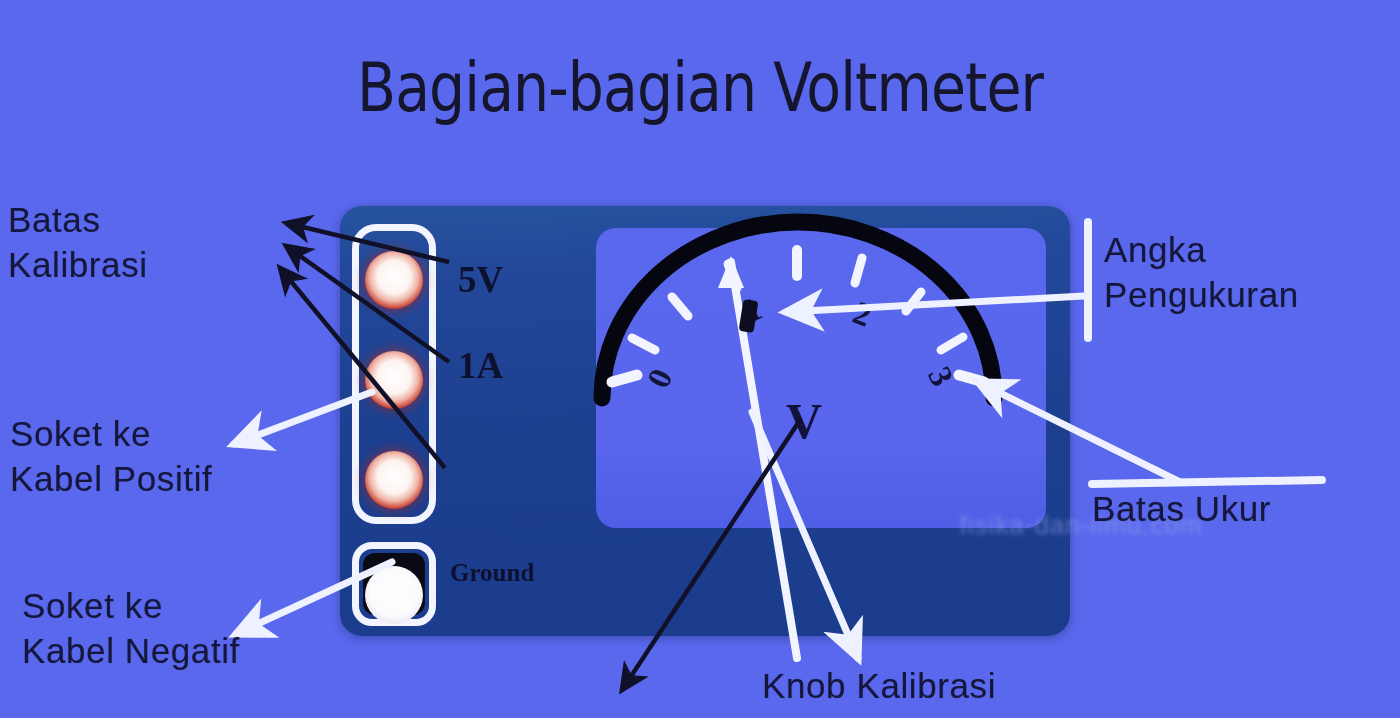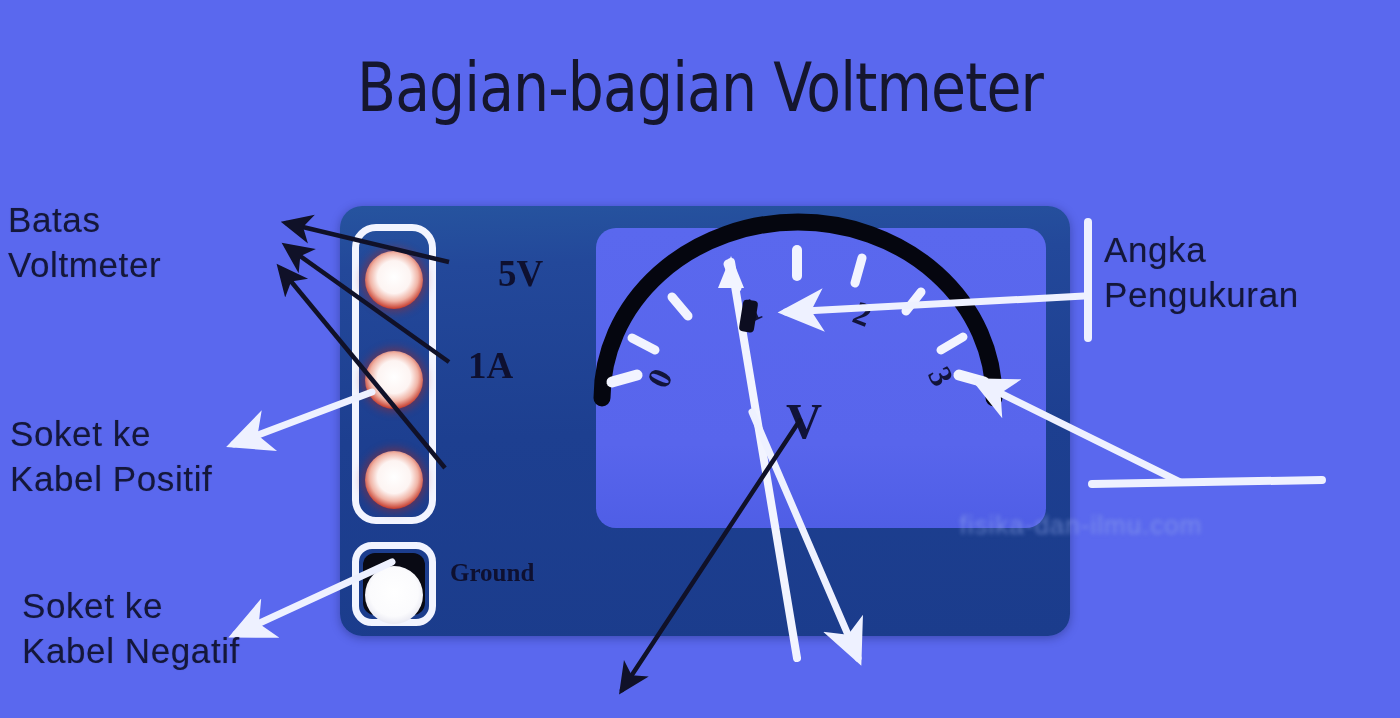--- a/index.html
+++ b/index.html
@@ -203,7 +203,7 @@
   </svg>
 
   <div class="calL" id="lbl-batas-pengukuran">Batas
-Voltmeter</div>
+Kalibrasi</div>
   <div class="calL" id="lbl-soket-positif">Soket ke
 Kabel Positif</div>
   <div class="calL" id="lbl-soket-negatif">Soket ke

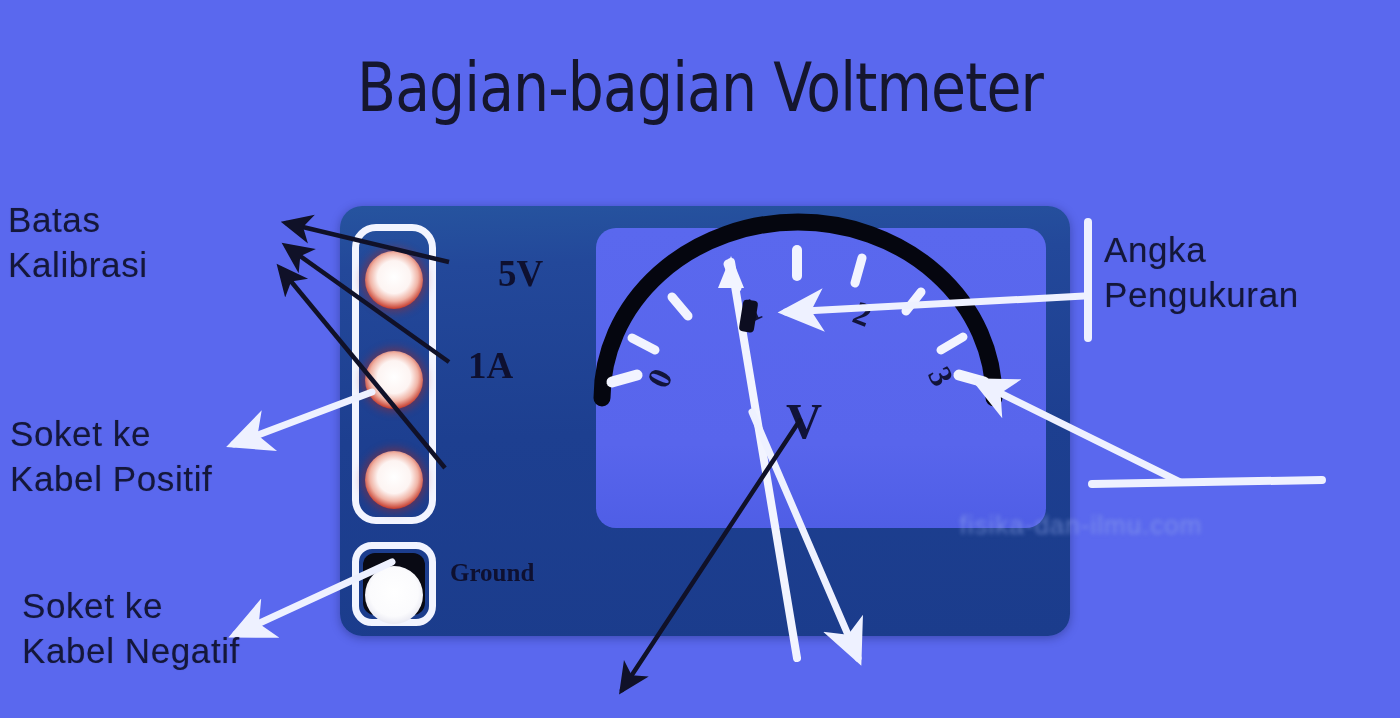--- a/index.html
+++ b/index.html
@@ -98,7 +98,7 @@
     font-weight:700;font-size:37px;color:#0e1030;
     letter-spacing:0px;
   }
-  #txt-5v   {left:118px;top:46px;margin-left:40px;}
+  #txt-5v   {left:118px;top:52px;}
   #txt-1a   {left:118px;top:138px;margin-left:10px;}
   #txt-500mv{left:110px;top:238px;}
   #txt-ground{left:110px;top:353px;font-size:25px;}

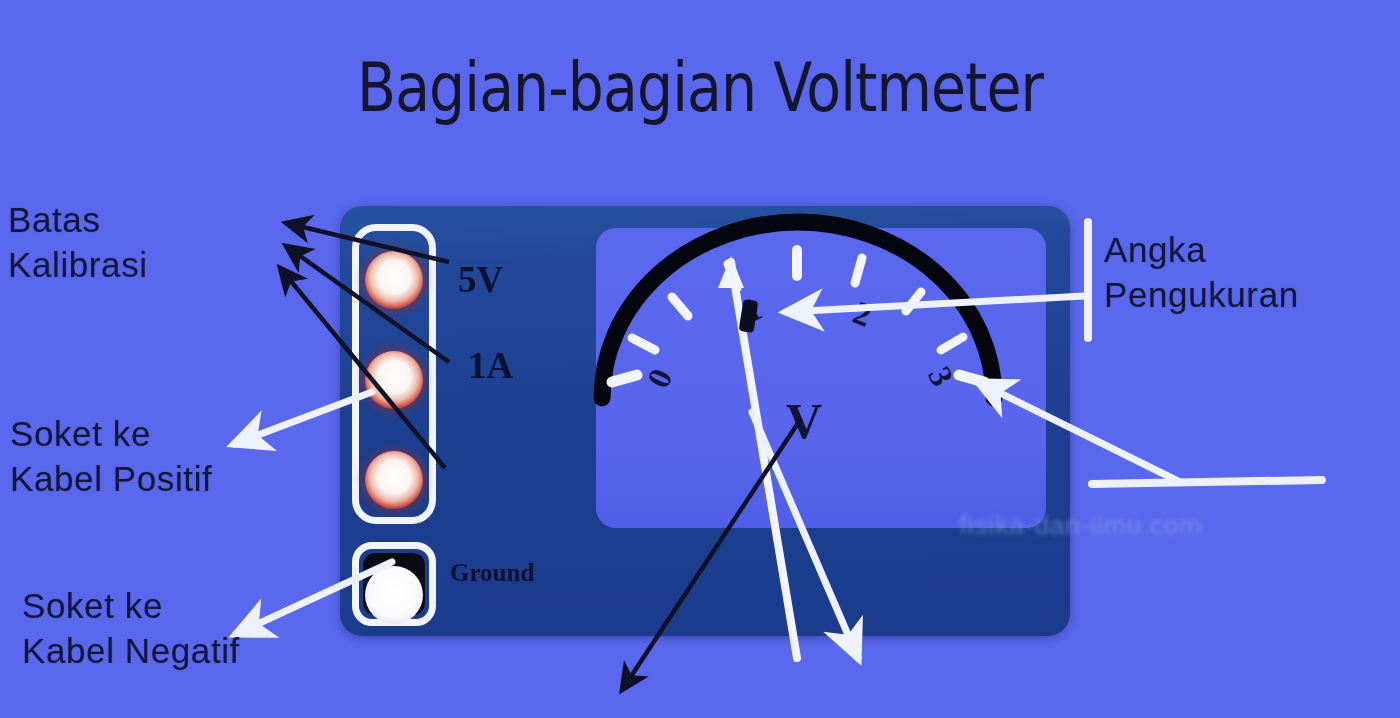--- a/index.html
+++ b/index.html
@@ -99,7 +99,7 @@
     letter-spacing:0px;
   }
   #txt-5v   {left:118px;top:52px;}
-  #txt-1a   {left:118px;top:138px;margin-left:10px;}
+  #txt-1a   {left:118px;top:138px;}
   #txt-500mv{left:110px;top:238px;}
   #txt-ground{left:110px;top:353px;font-size:25px;}
 

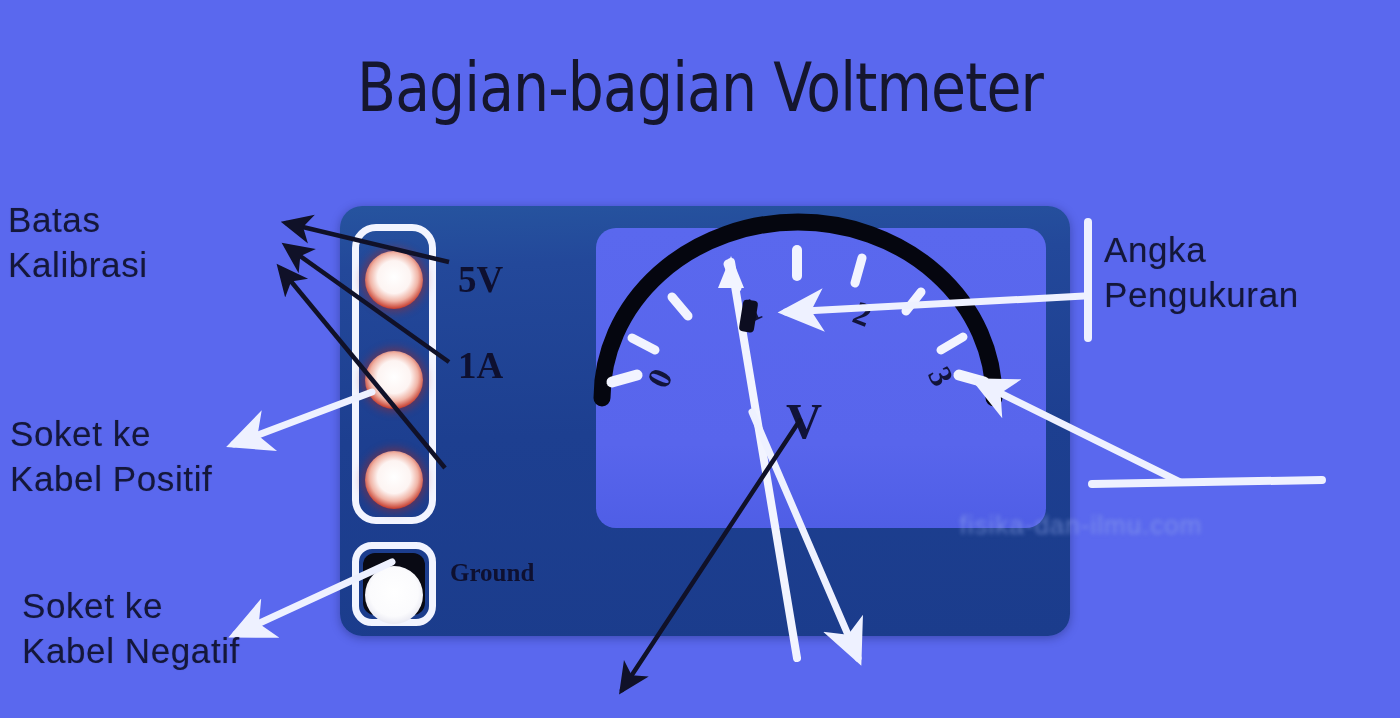--- a/index.html
+++ b/index.html
@@ -210,6 +210,7 @@
 Kabel Negatif</div>
   <div class="calL" id="lbl-angka-pengukuran">Angka
 Pengukuran</div>
+  <div class="calL" id="lbl-batas-ukur">Batas Ukur</div>
 
 </div>
 

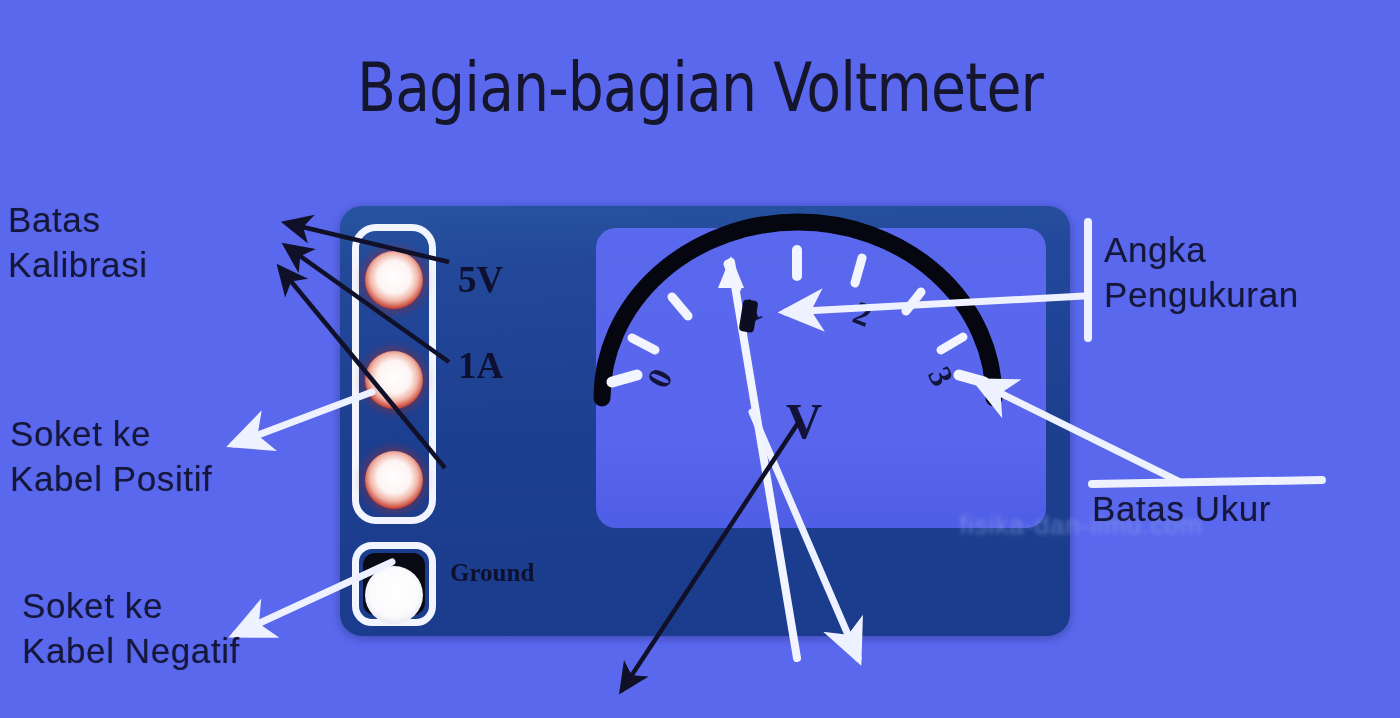--- a/index.html
+++ b/index.html
@@ -211,6 +211,7 @@
   <div class="calL" id="lbl-angka-pengukuran">Angka
 Pengukuran</div>
   <div class="calL" id="lbl-batas-ukur">Batas Ukur</div>
+  <div class="calL" id="lbl-knob">Knob Kalibrasi</div>
 
 </div>
 

